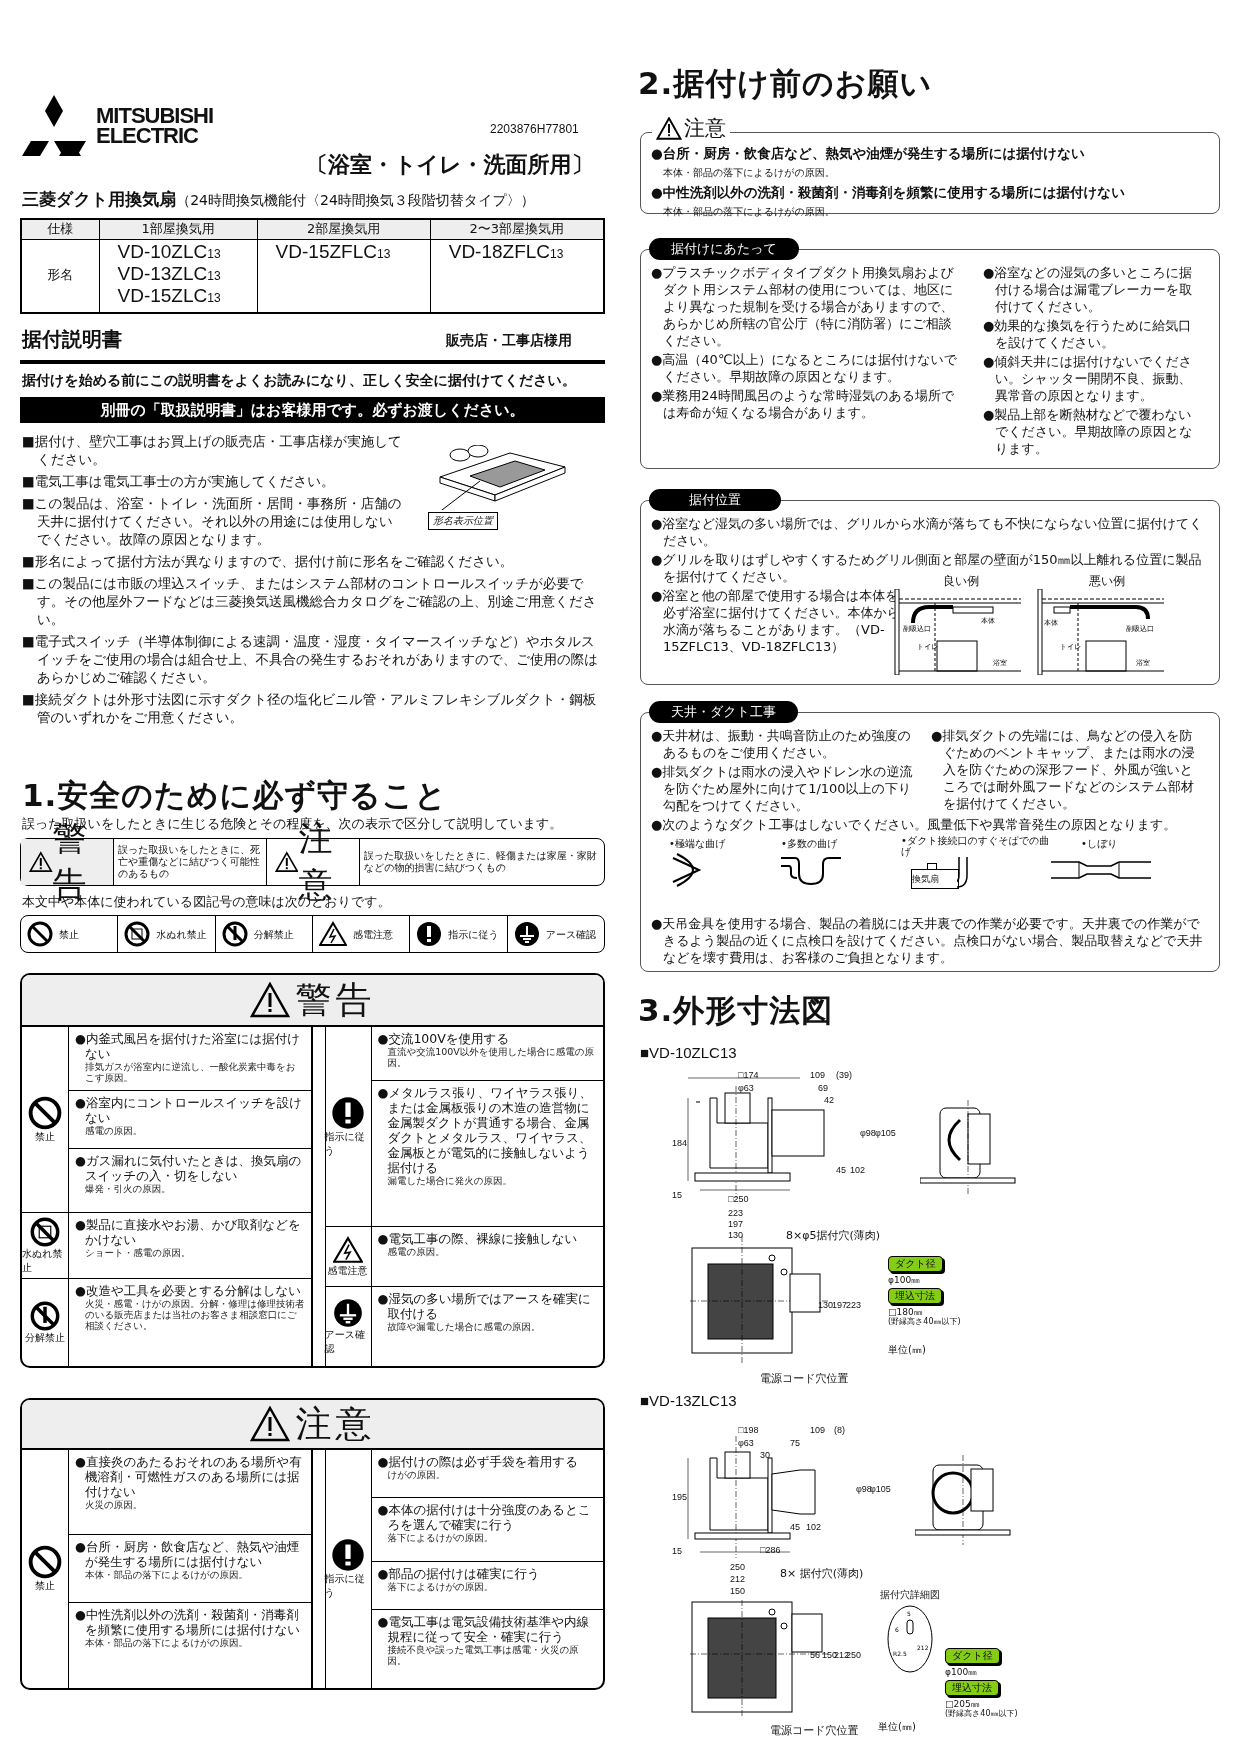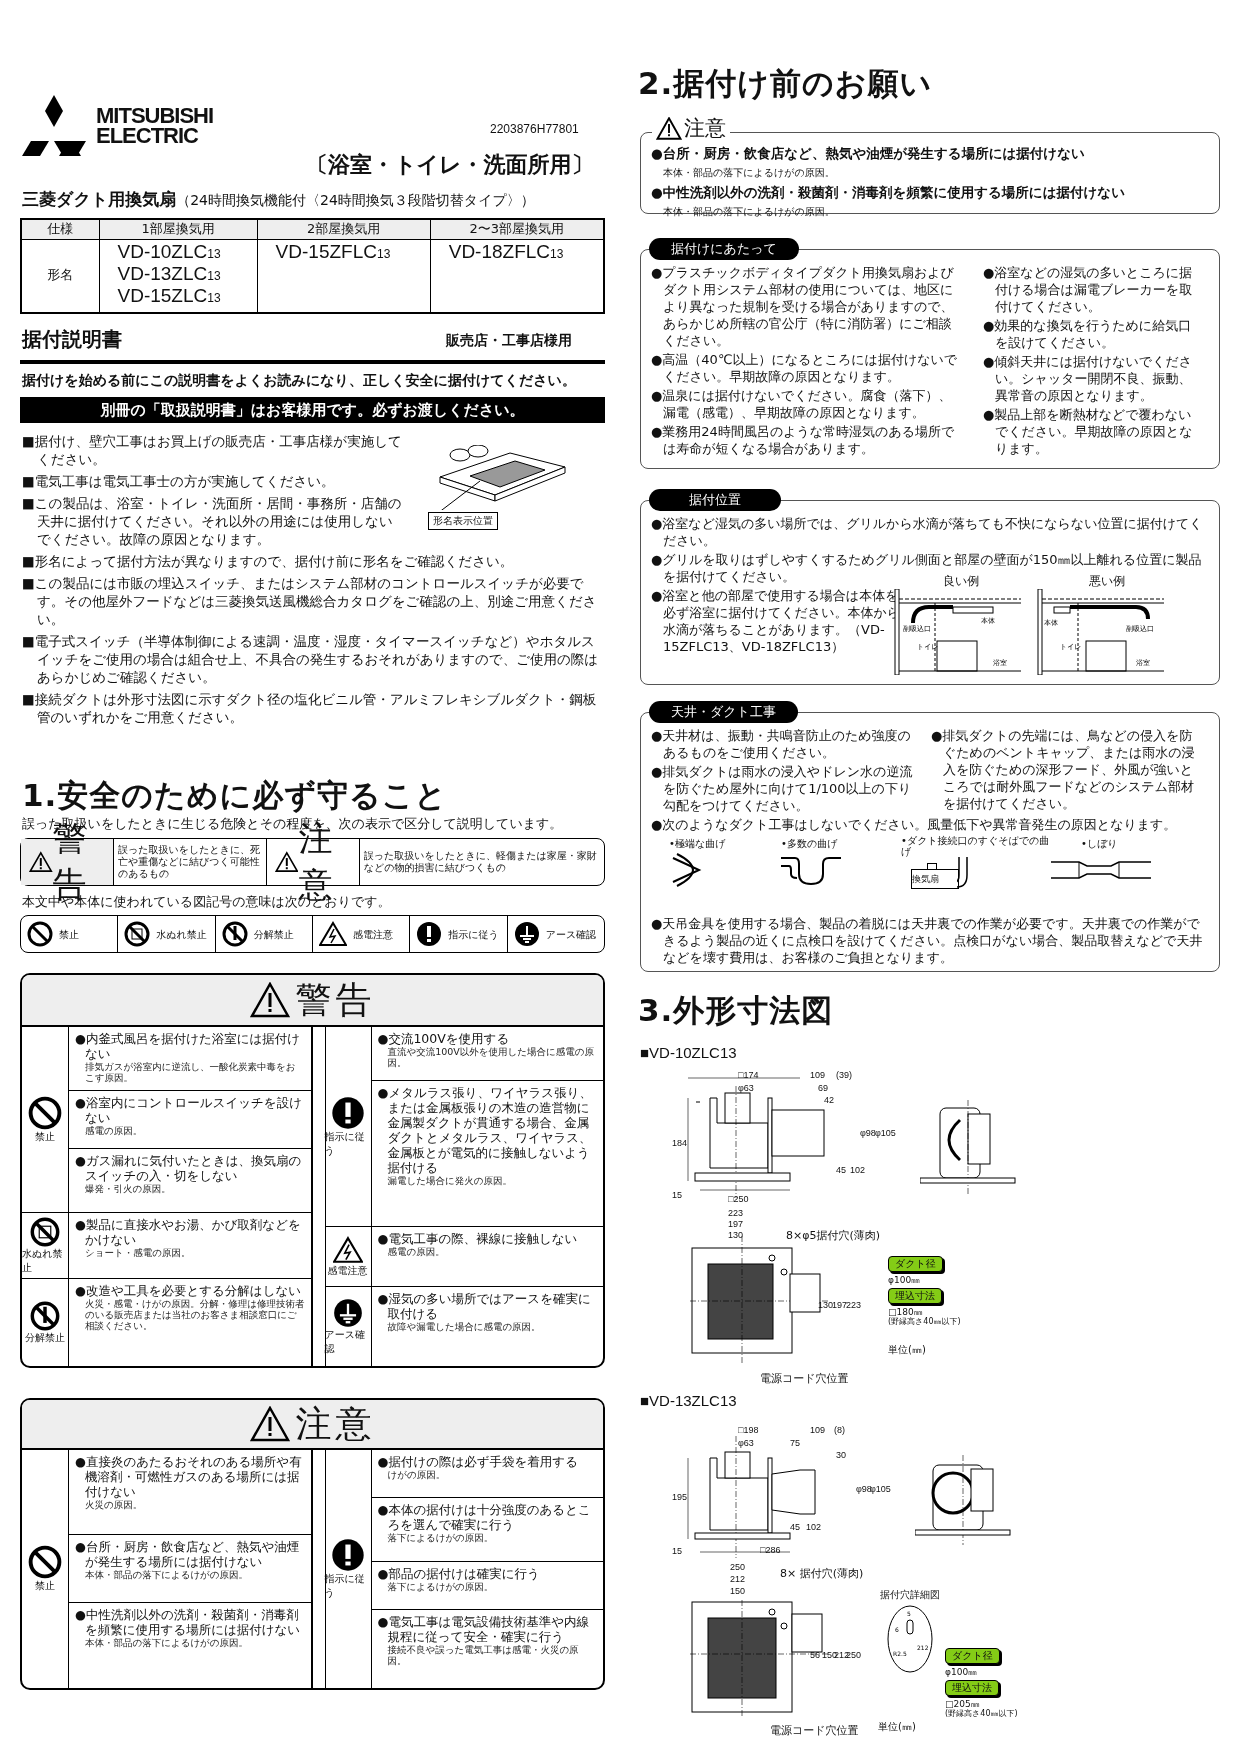--- a/index.html
+++ b/index.html
@@ -432,7 +432,6 @@
     <div style="width:310px">
       <div class="bul">●プラスチックボディタイプダクト用換気扇およびダクト用システム部材の使用については、地区により異なった規制を受ける場合がありますので、あらかじめ所轄の官公庁（特に消防署）にご相談ください。</div>
       <div class="bul">●高温（40℃以上）になるところには据付けないでください。早期故障の原因となります。</div>
-      <div class="bul">●温泉には据付けないでください。腐食（落下）、漏電（感電）、早期故障の原因となります。</div>
       <div class="bul">●業務用24時間風呂のような常時湿気のある場所では寿命が短くなる場合があります。</div>
     </div>
     <div style="width:220px">

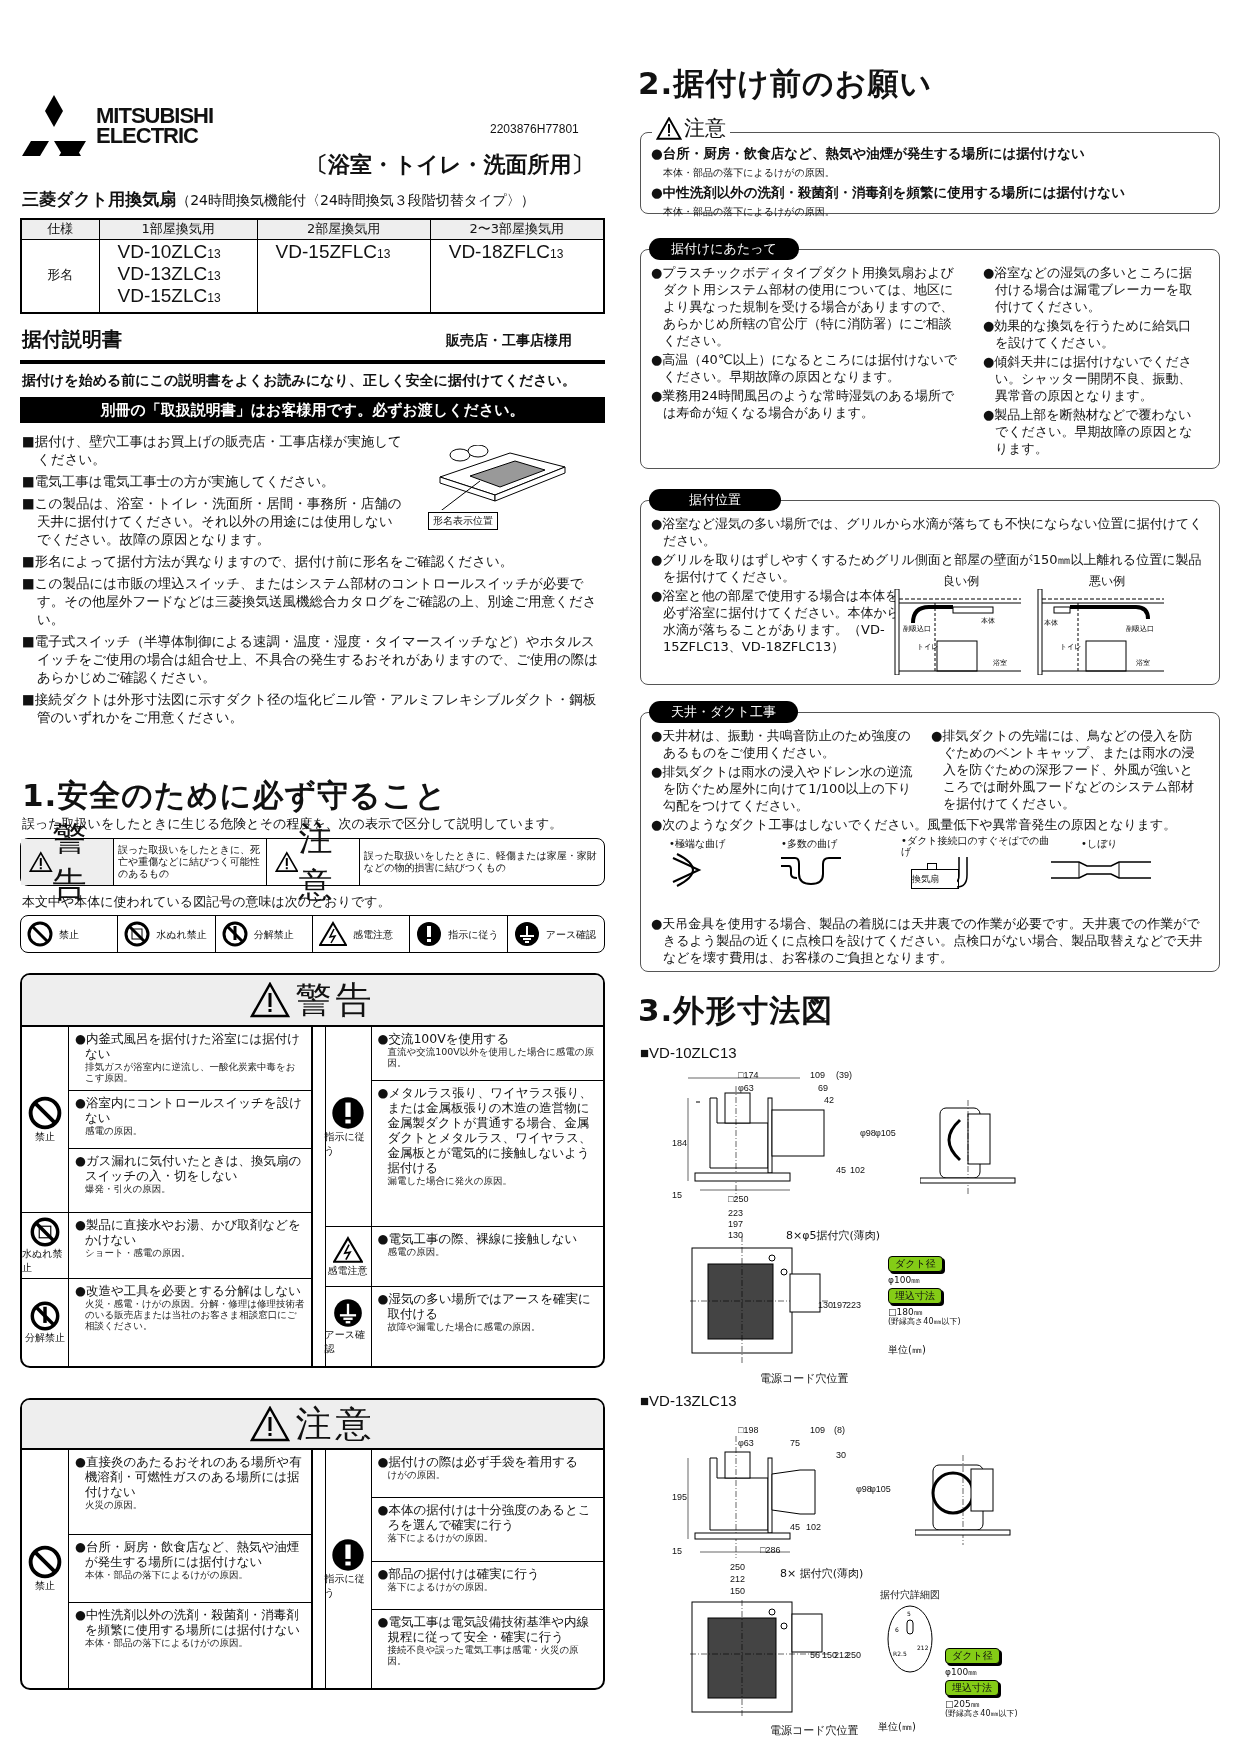--- a/index.html
+++ b/index.html
@@ -26,7 +26,7 @@
   .notes li { list-style: none; padding-left: 15px; text-indent: -15px; margin-bottom: 4px; }
   .notes li.narrow { width: 380px; }
   .fanpic { position: absolute; left: 430px; top: 445px; }
-  .fan-label { position: absolute; left: 428px; top: 512px; border: 1px solid #000; font-size: 10px; padding: 1px 4px; }
+  .fan-label { position: absolute; left: 428px; top: 512px; border: 1px solid #000; font-size: 10px; padding: 1px 4px; font-style: italic; }
   .sec-title { font-size: 31px; font-weight: bold; letter-spacing: 1px; }
   .sec1 { position: absolute; left: 22px; top: 775px; }
   .sec1-sub { position: absolute; left: 22px; top: 815px; font-size: 13px; }

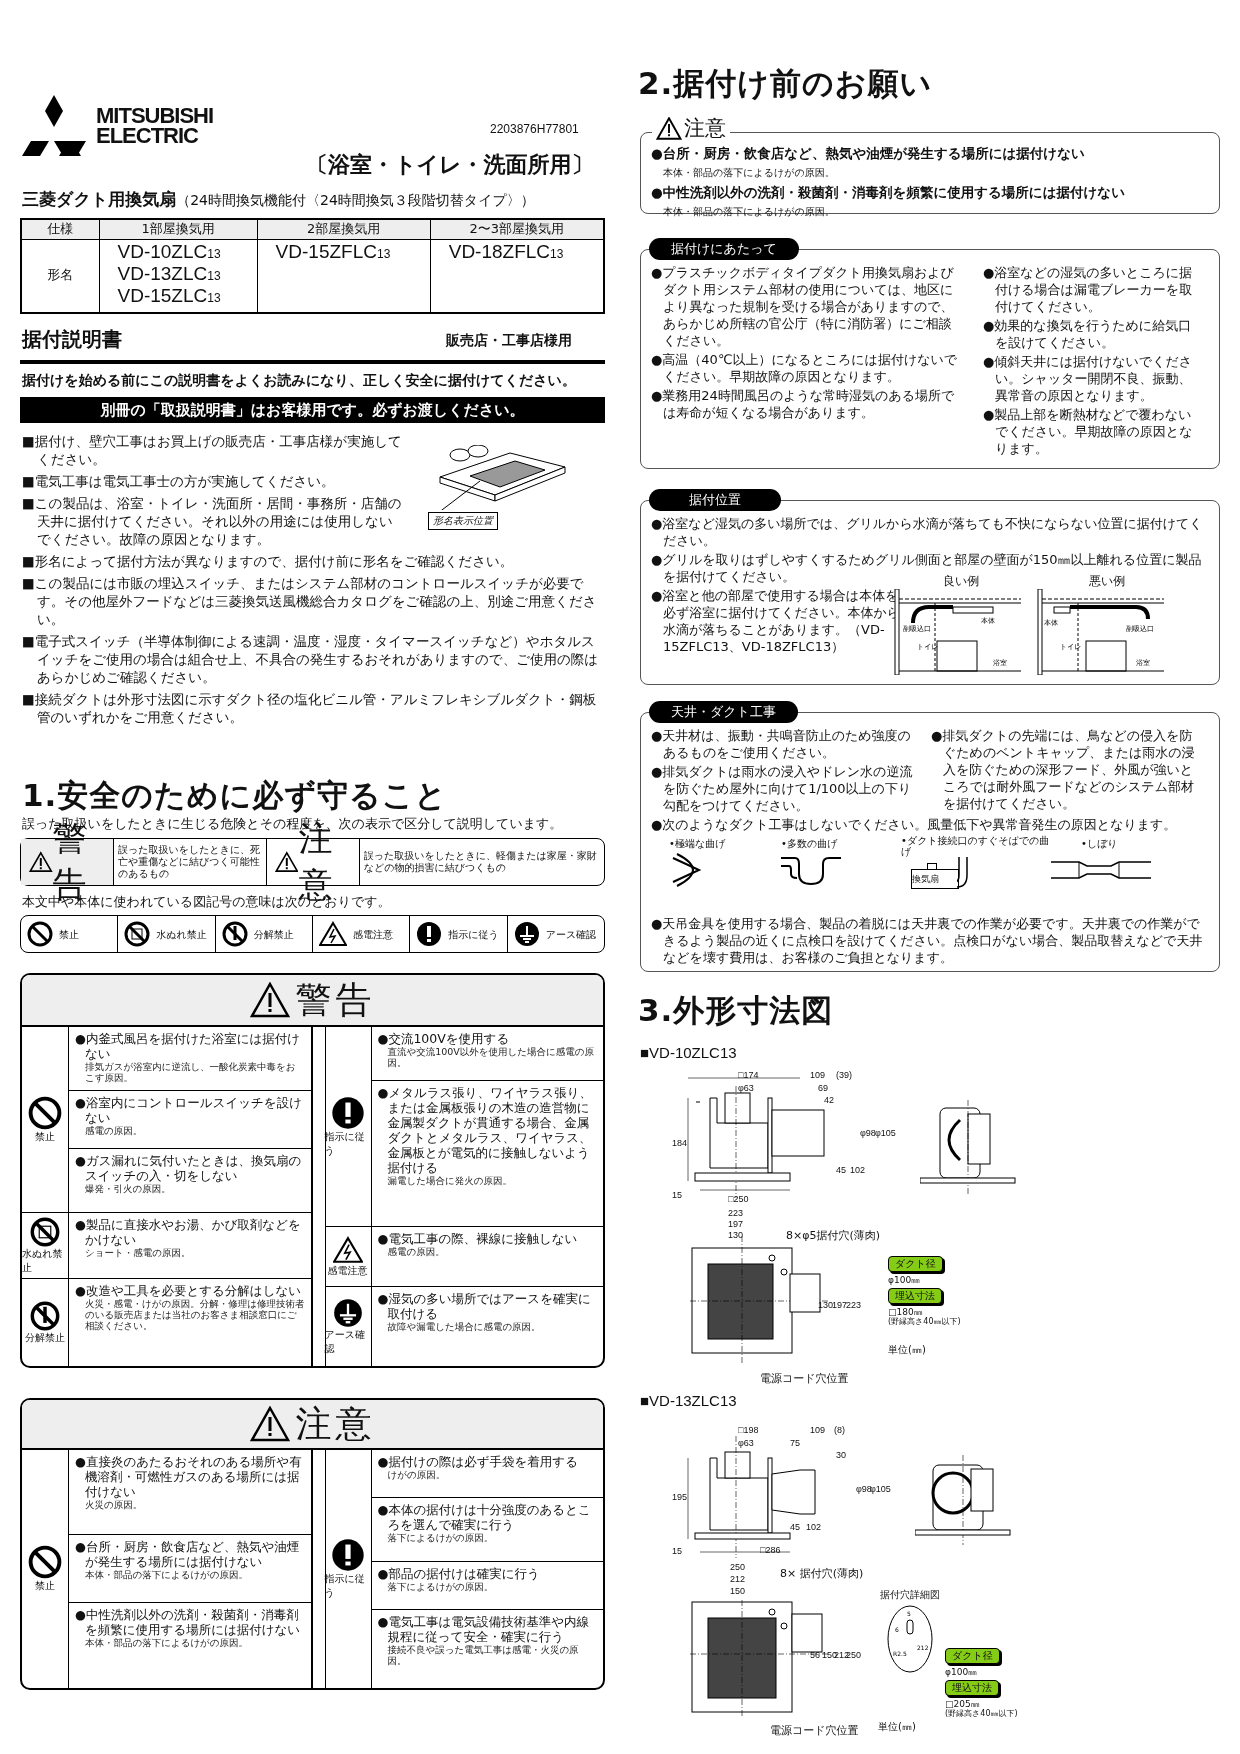--- a/index.html
+++ b/index.html
@@ -610,7 +610,7 @@
 <div class="dim" style="left:834px;top:1425px">(8)</div>
 <div class="dim" style="left:738px;top:1438px">φ63</div>
 <div class="dim" style="left:790px;top:1438px">75</div>
-<div class="dim" style="left:836px;top:1450px">30</div>
+<div class="dim" style="left:760px;top:1450px">30</div>
 <div class="dim" style="left:672px;top:1492px">195</div>
 <div class="dim" style="left:856px;top:1484px">φ98</div>
 <div class="dim" style="left:870px;top:1484px">φ105</div>

